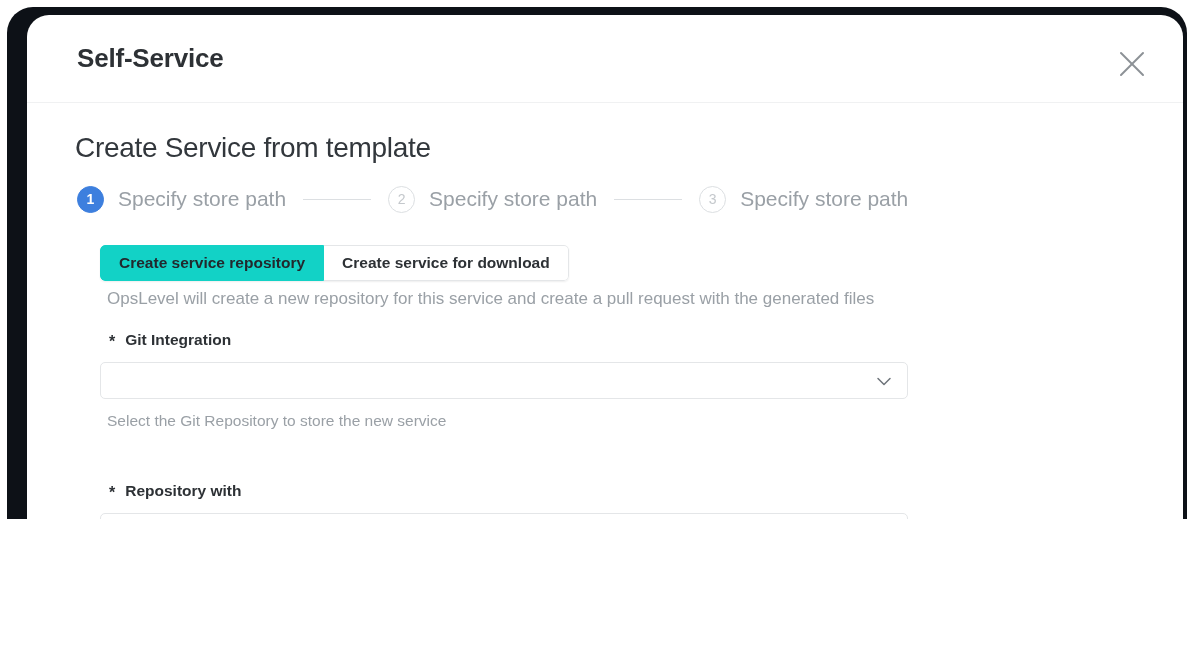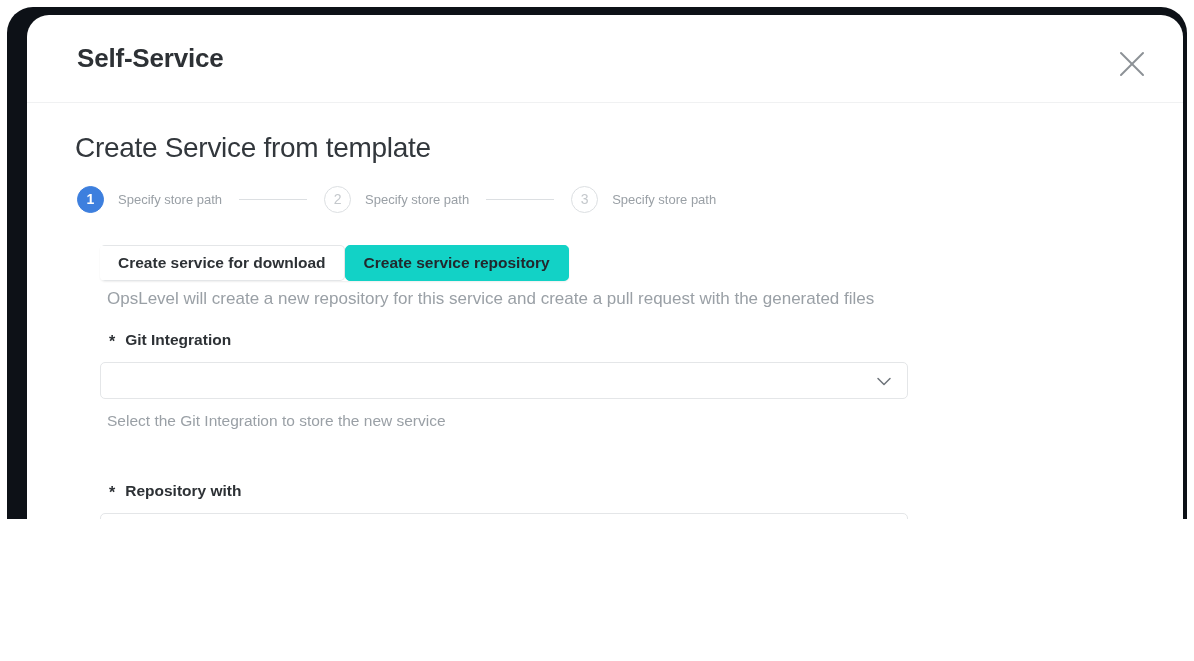--- a/index.html
+++ b/index.html
@@ -124,7 +124,7 @@
   }
   .step-label {
     margin-left: 14px;
-    font-size: 13px;
+    font-size: 21px;
     color: #9aa0a6;
     white-space: nowrap;
   }

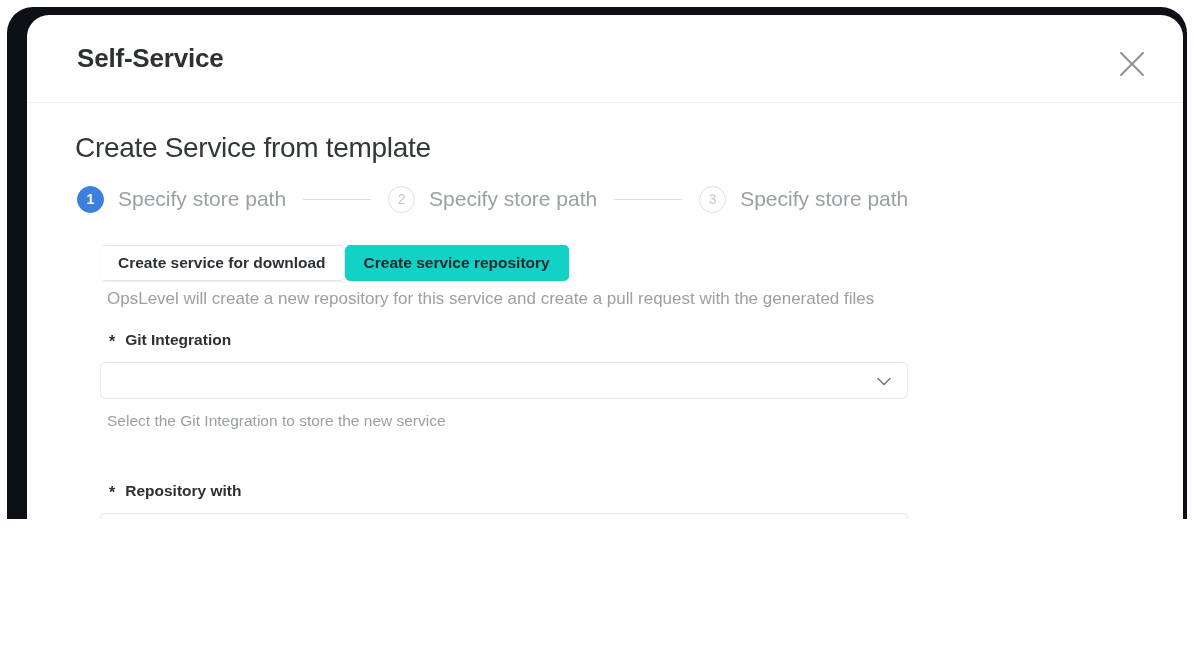--- a/index.html
+++ b/index.html
@@ -291,8 +291,8 @@
         </div>
 
         <div class="tab-group">
+          <div class="tab active">Create service repository</div>
           <div class="tab inactive">Create service for download</div>
-          <div class="tab active">Create service repository</div>
         </div>
 
         <div class="tab-description">OpsLevel will create a new repository for this service and create a pull request with the generated files</div>

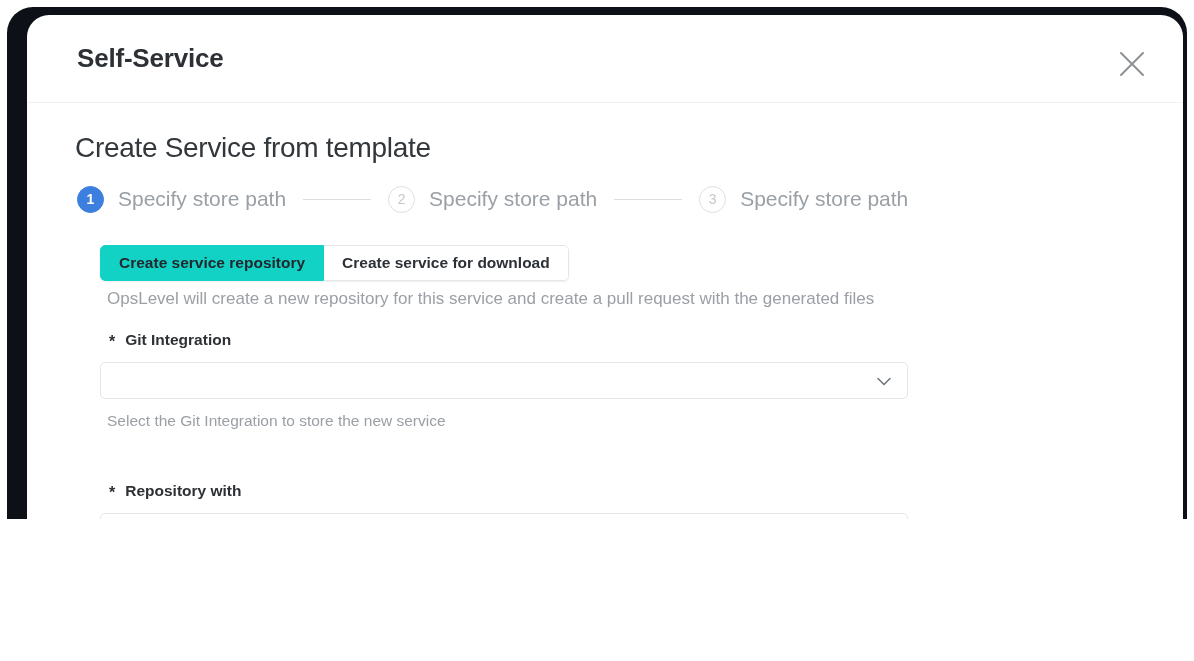--- a/index.html
+++ b/index.html
@@ -313,7 +313,7 @@
             </span>
           </div>
 
-          <div class="field-help">Select the Git Integration to store the new service</div>
+          <div class="field-help">Select the Git Repository to store the new service</div>
         </div>
 
         <div class="field" style="top:378px; width:808px;">

